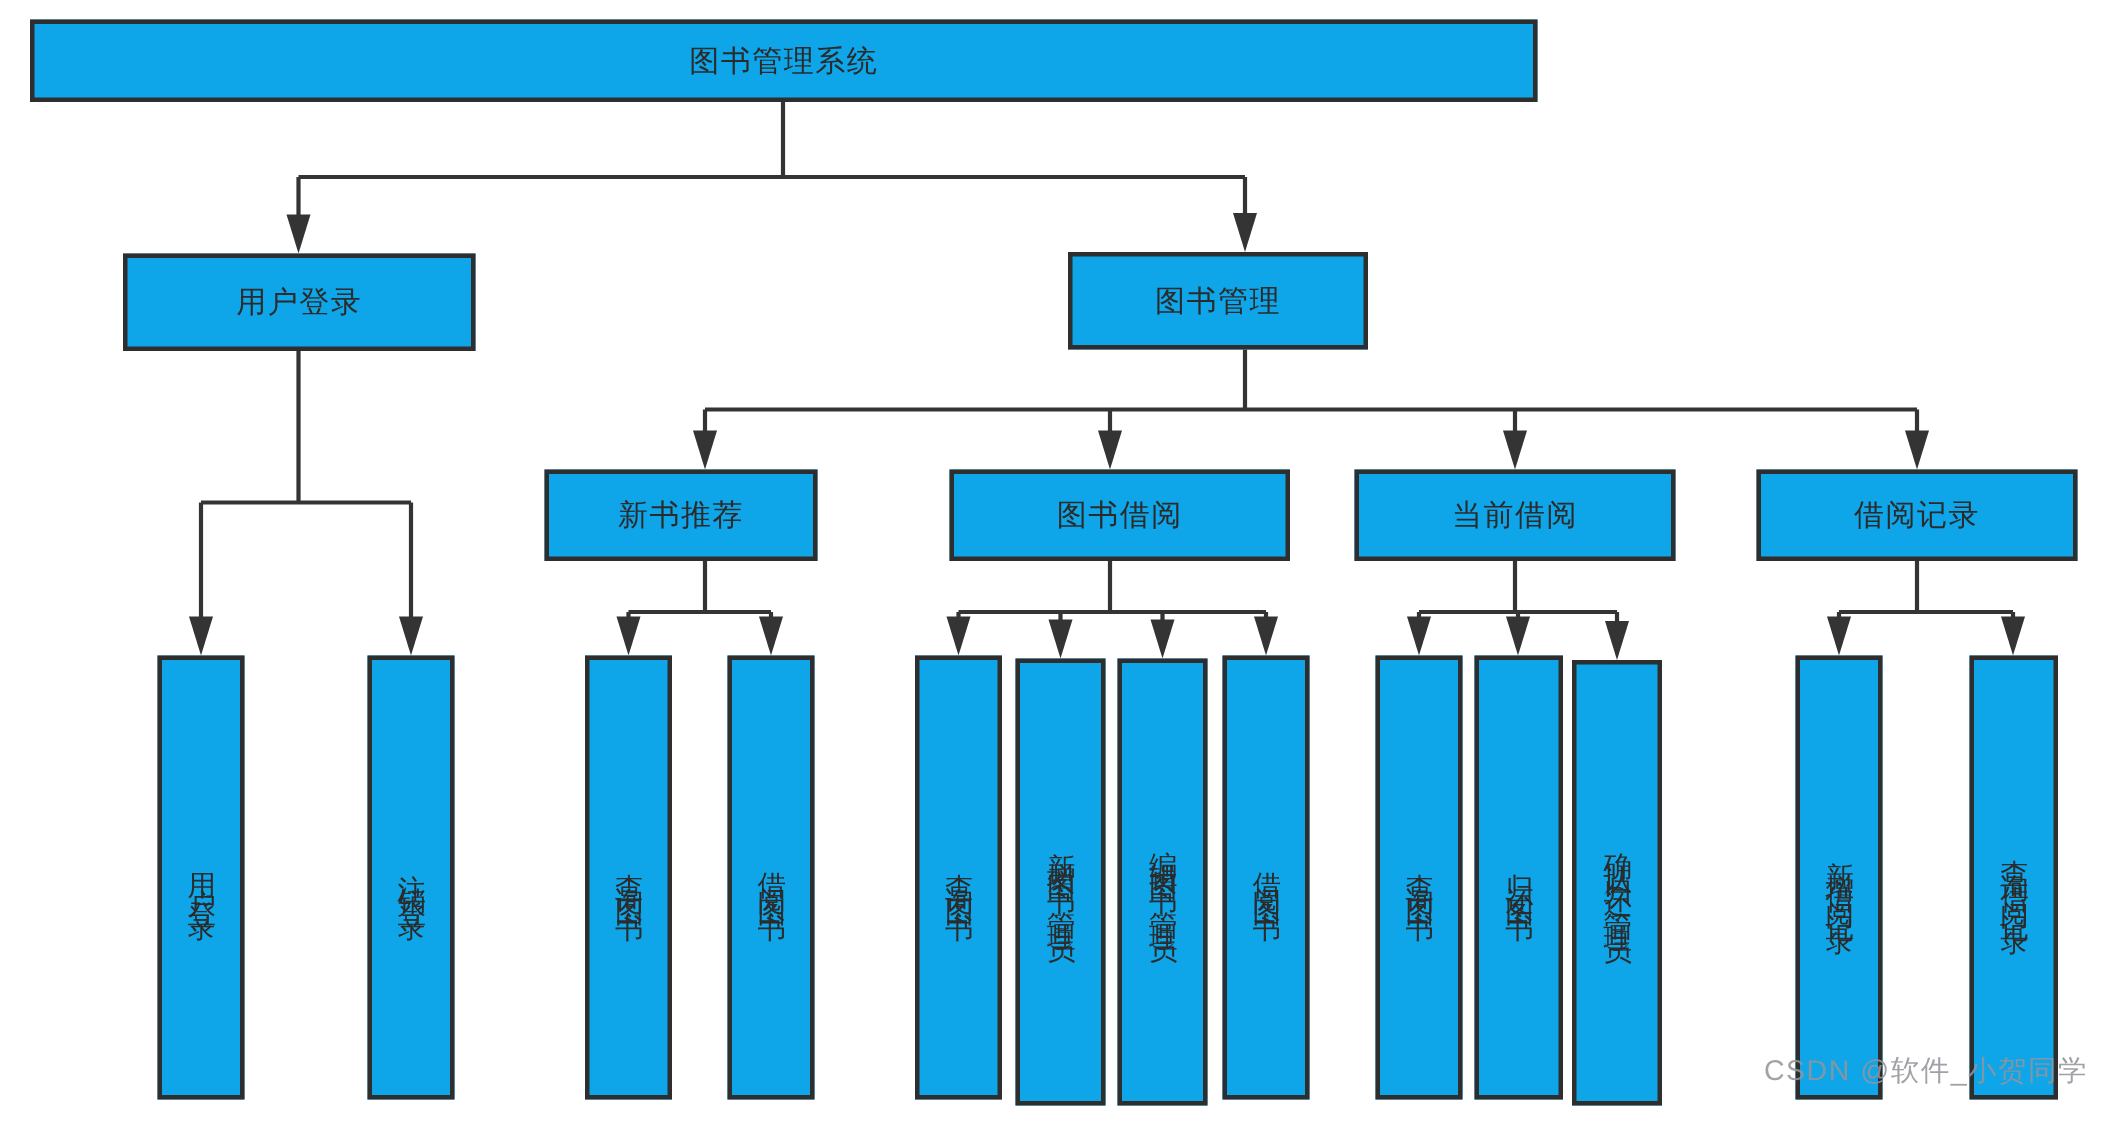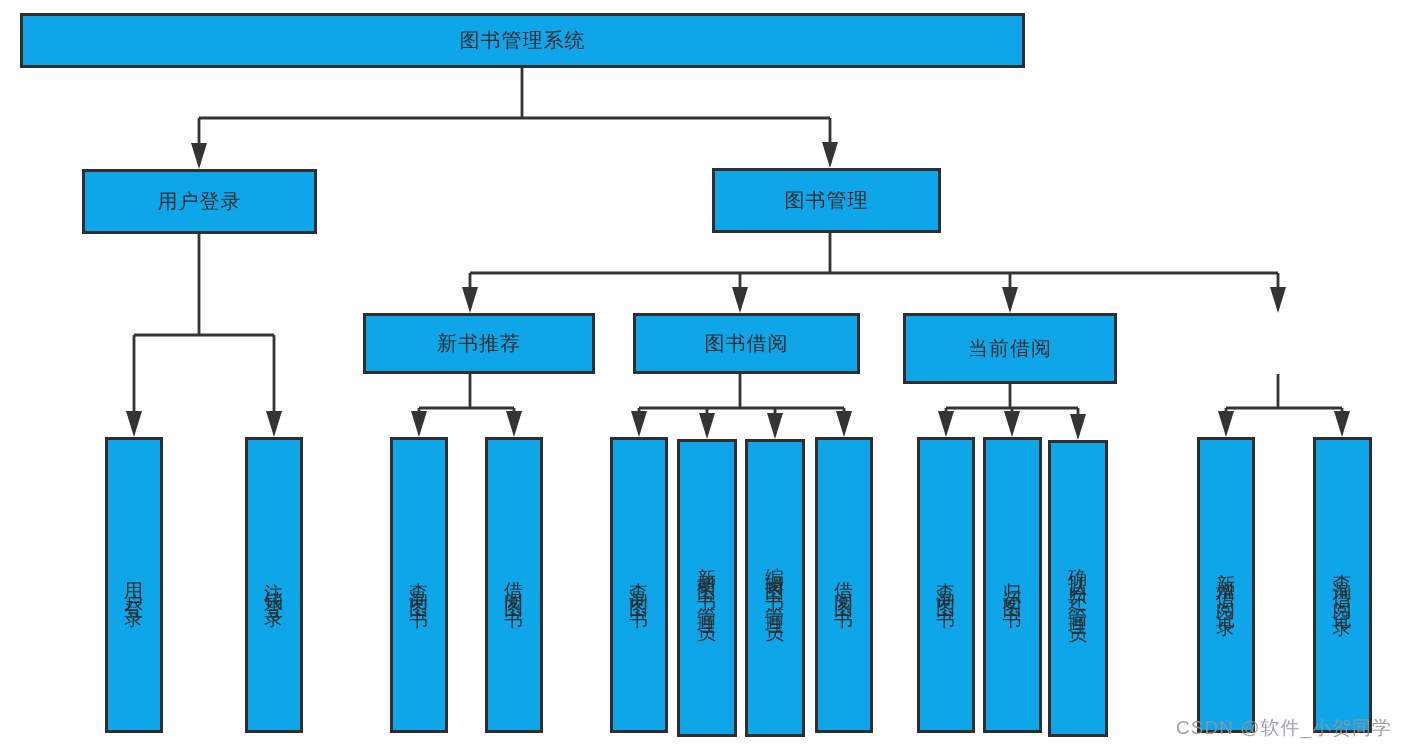--- a/index.html
+++ b/index.html
@@ -99,7 +99,7 @@
   <div class="node h" style="left:82px; top:169px; width:235px; height:65px;">
     <span>用户登录</span>
   </div>
-  <div class="node h" style="left:712px; top:168px; width:229px; height:65px;text-align:right;">
+  <div class="node h" style="left:712px; top:168px; width:200px; height:65px;text-align:right;">
     <span>图书管理</span>
   </div>
 

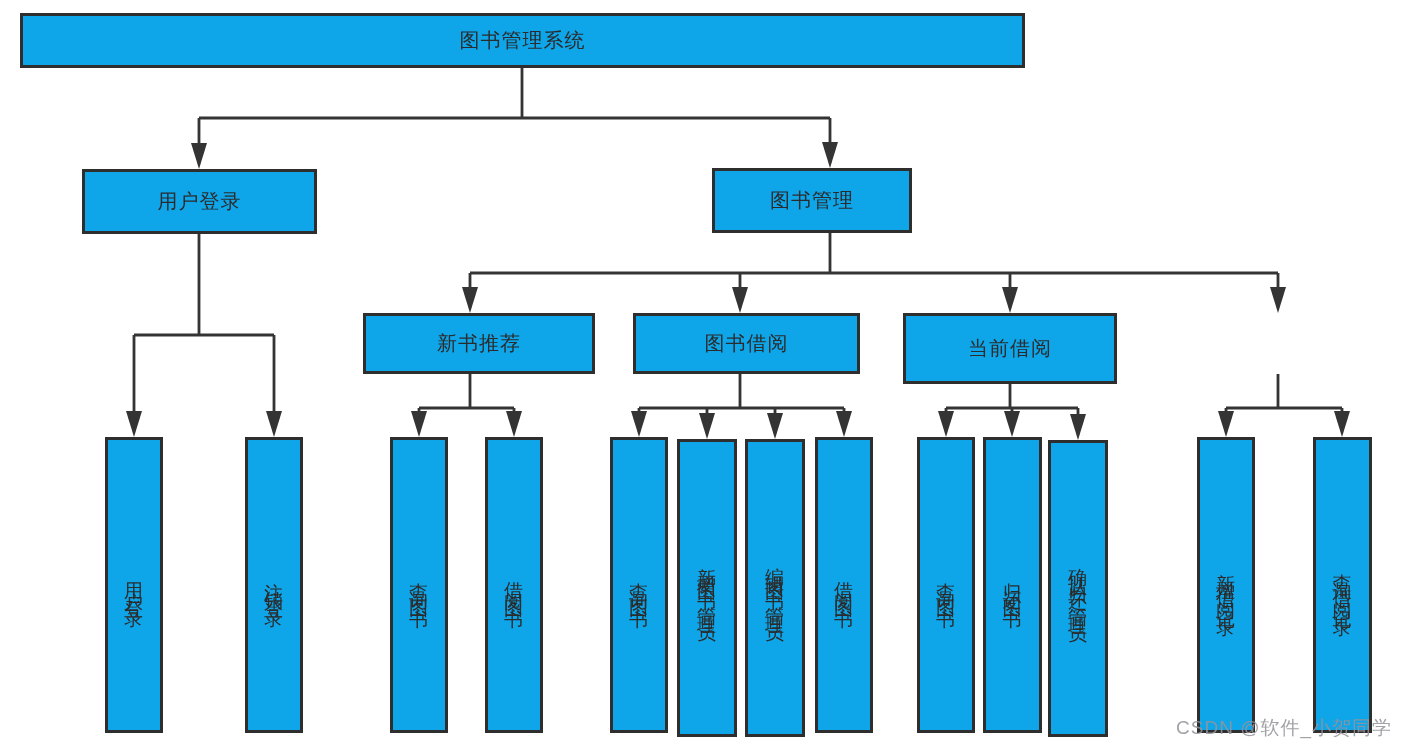--- a/index.html
+++ b/index.html
@@ -103,7 +103,7 @@
     <span>图书管理</span>
   </div>
 
-  <div class="node h" style="left:363px; top:313px; width:232px; height:61px;">
+  <div class="node h" style="left:363px; top:313px; width:182px; height:61px;">
     <span>新书推荐</span>
   </div>
   <div class="node h" style="left:633px; top:313px; width:227px; height:61px;">

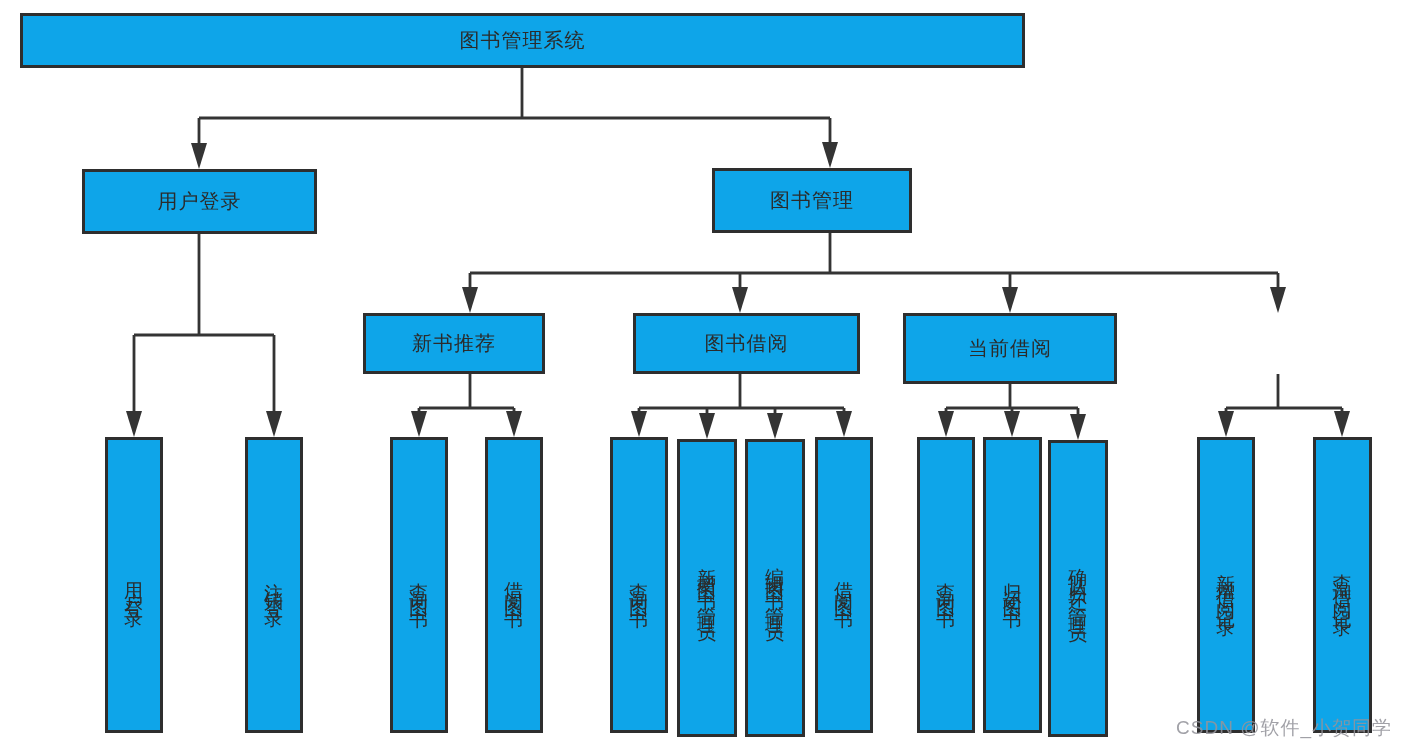--- a/index.html
+++ b/index.html
@@ -109,7 +109,7 @@
   <div class="node h" style="left:633px; top:313px; width:227px; height:61px;">
     <span>图书借阅</span>
   </div>
-  <div class="node h" style="left:903px; top:313px; width:214px; height:71px;">
+  <div class="node h" style="left:903px; top:313px; width:214px; height:61px;">
     <span>当前借阅</span>
   </div>
 

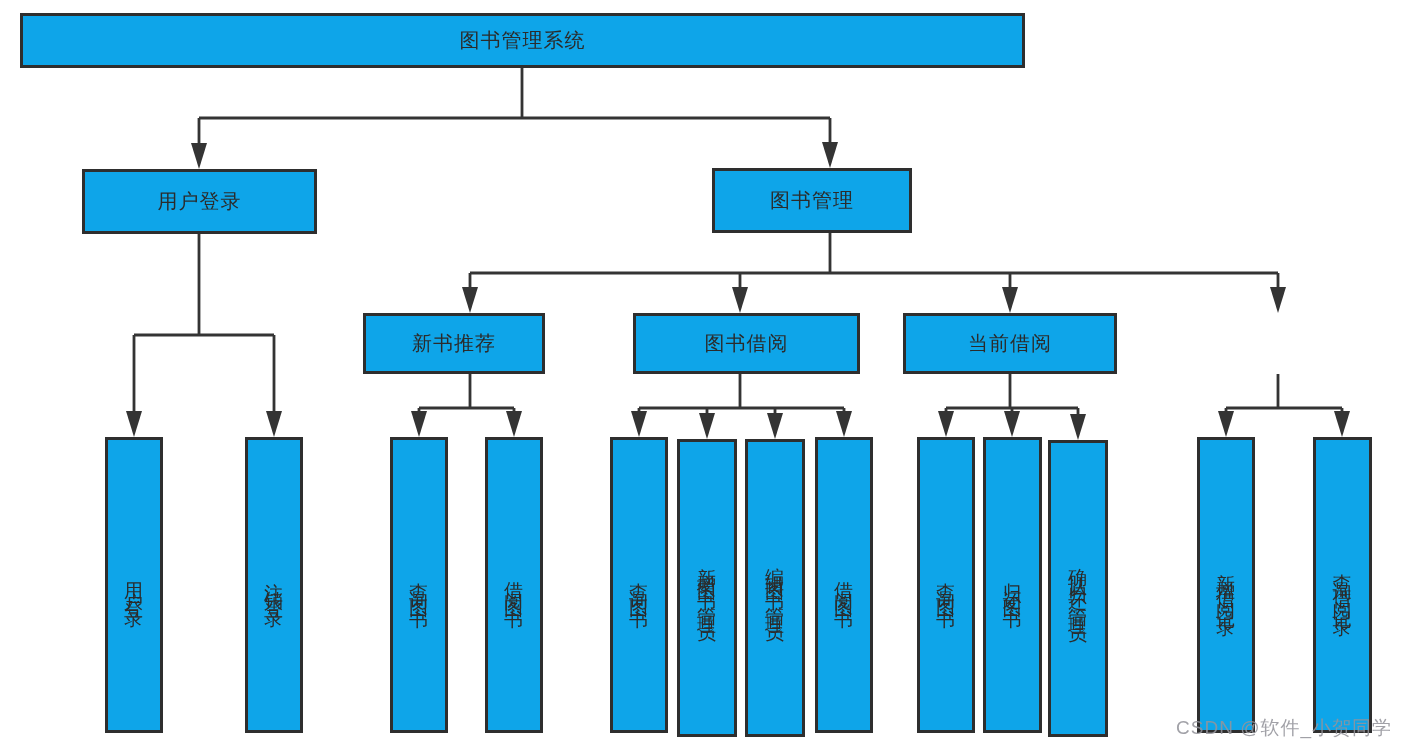--- a/index.html
+++ b/index.html
@@ -112,6 +112,9 @@
   <div class="node h" style="left:903px; top:313px; width:214px; height:61px;">
     <span>当前借阅</span>
   </div>
+  <div class="node h" style="left:1171px; top:313px; width:214px; height:61px;">
+    <span>借阅记录</span>
+  </div>
 
   <div class="node v" style="left:105px; top:437px; width:58px; height:296px;">
     <span>用户登录</span>

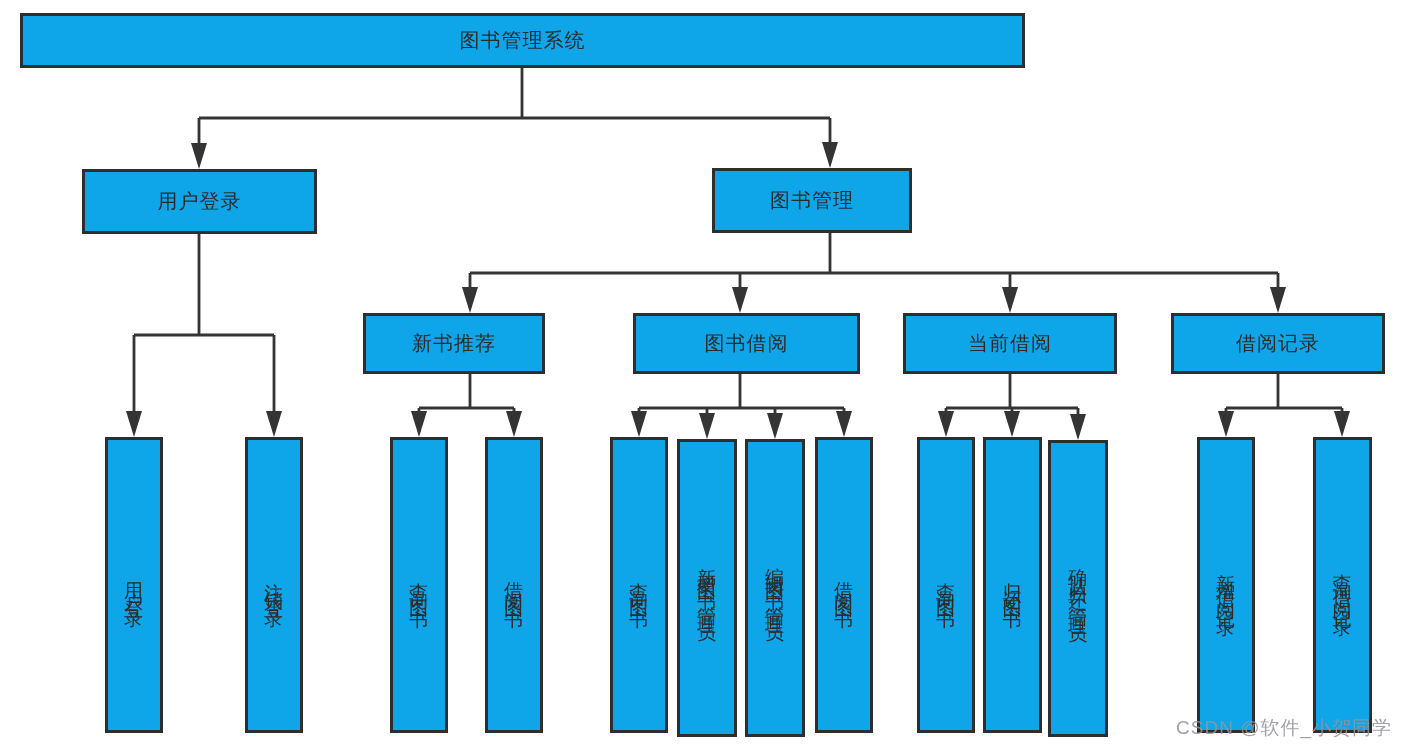--- a/index.html
+++ b/index.html
@@ -46,7 +46,7 @@
   .watermark {
     position: absolute;
     right: 13px;
-    bottom: 6px;
+    bottom: 20px;
     font-size: 19px;
     color: rgba(148, 148, 155, 0.88);
     letter-spacing: 1px;

